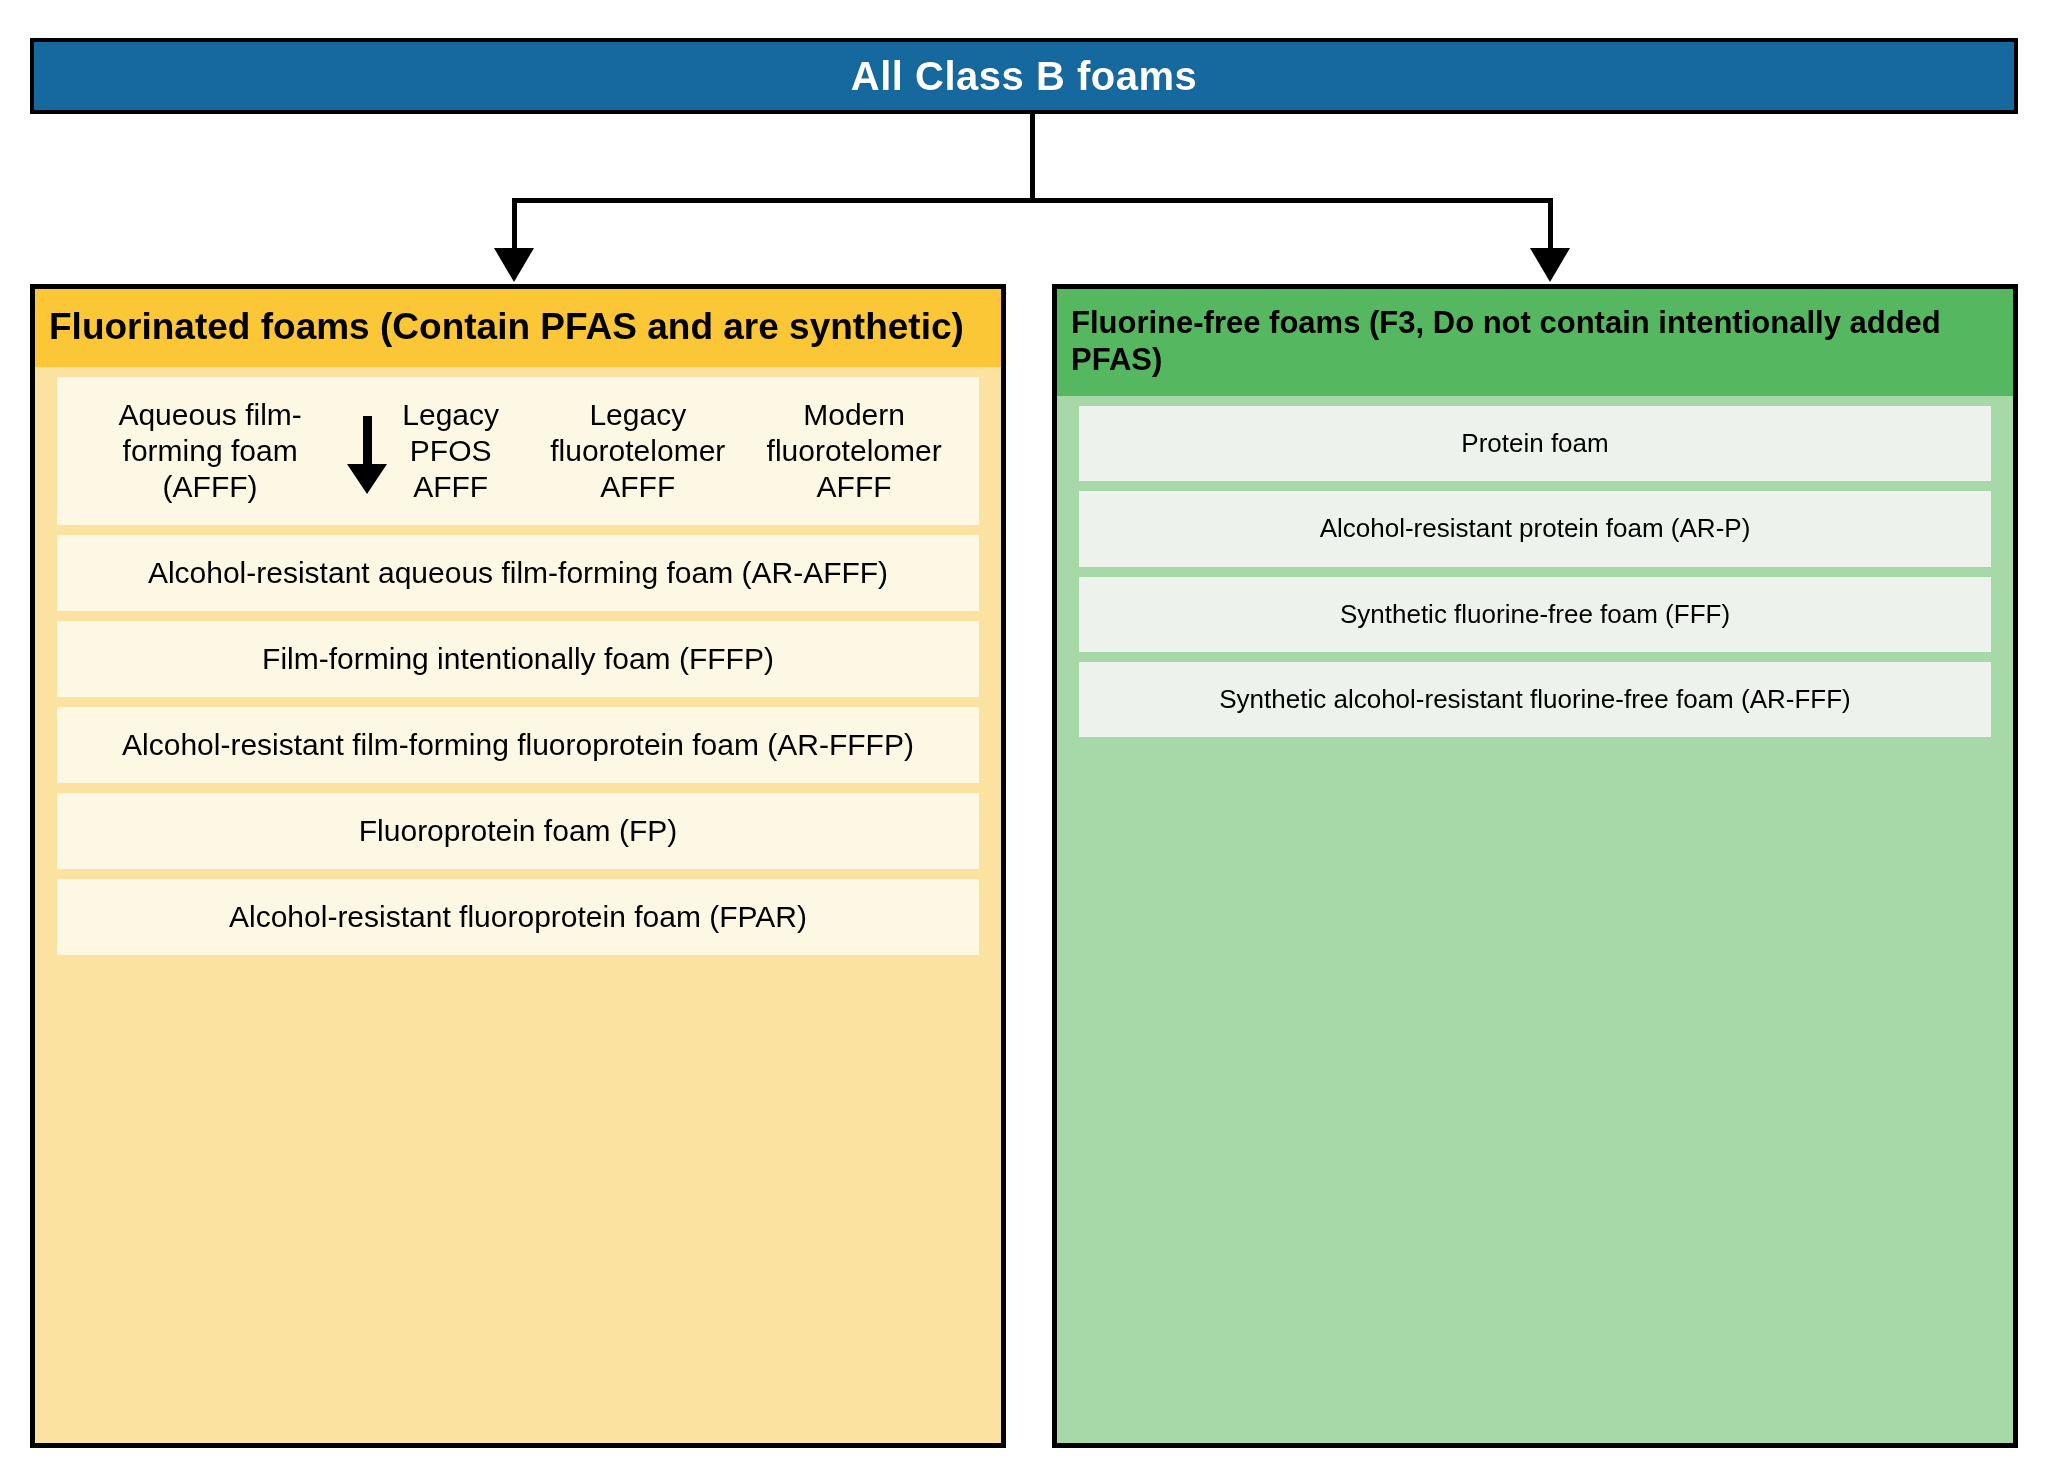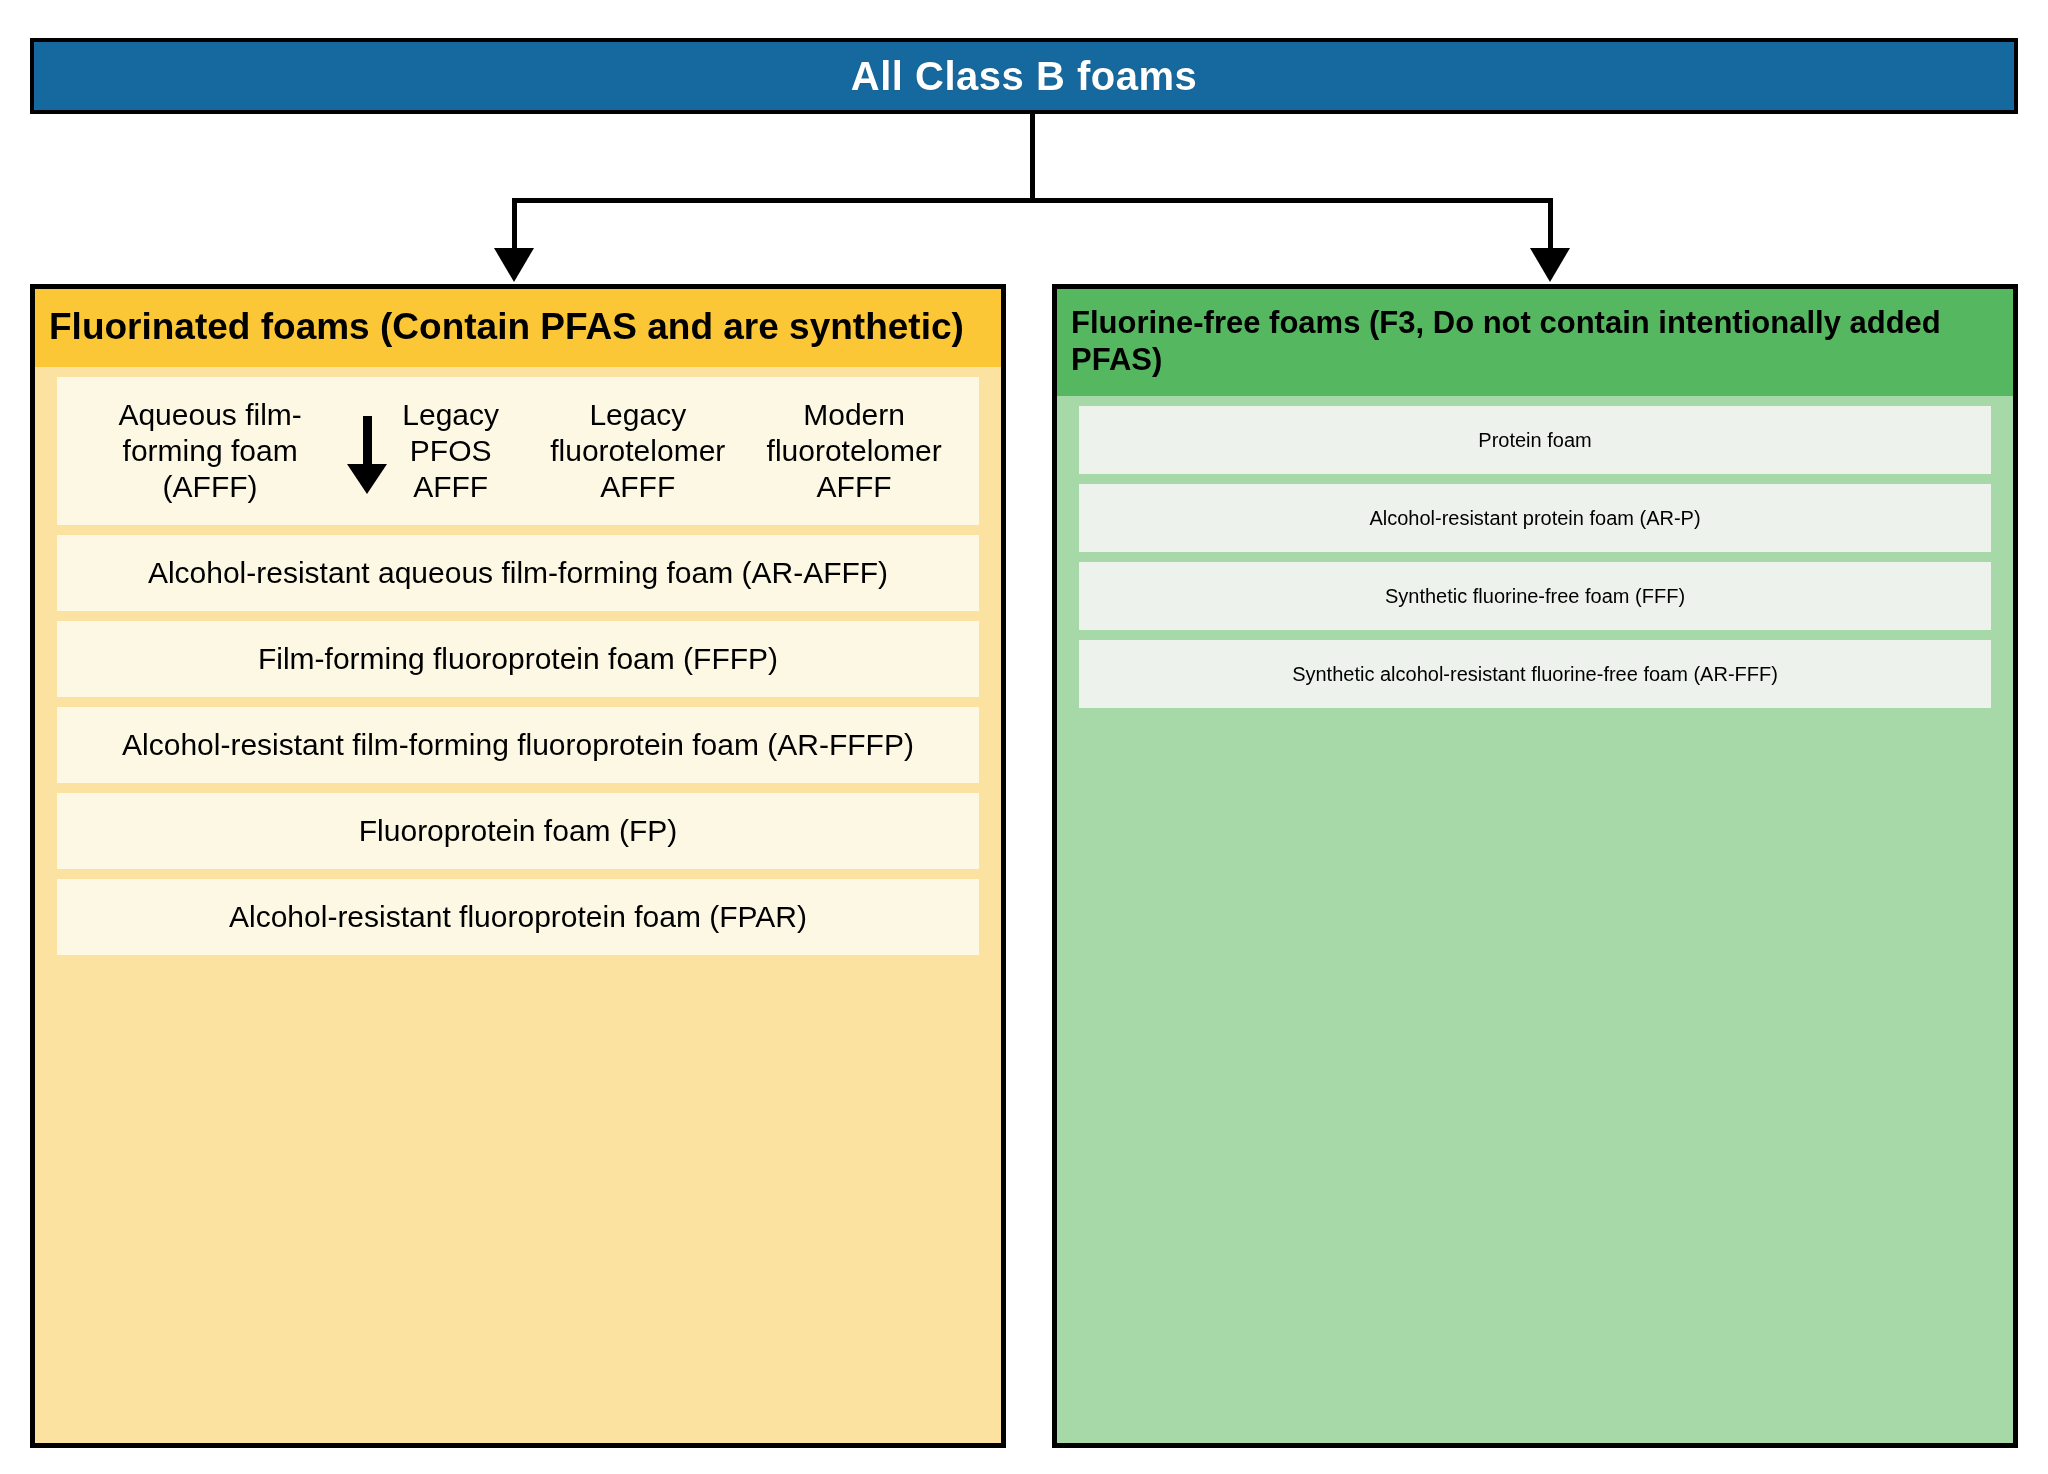--- a/index.html
+++ b/index.html
@@ -145,7 +145,7 @@
   }
   .col-right .item {
     background: #edf3ec;
-    font-size: 20px;
+    font-size: 26px;
     padding: 22px 16px;
   }
 

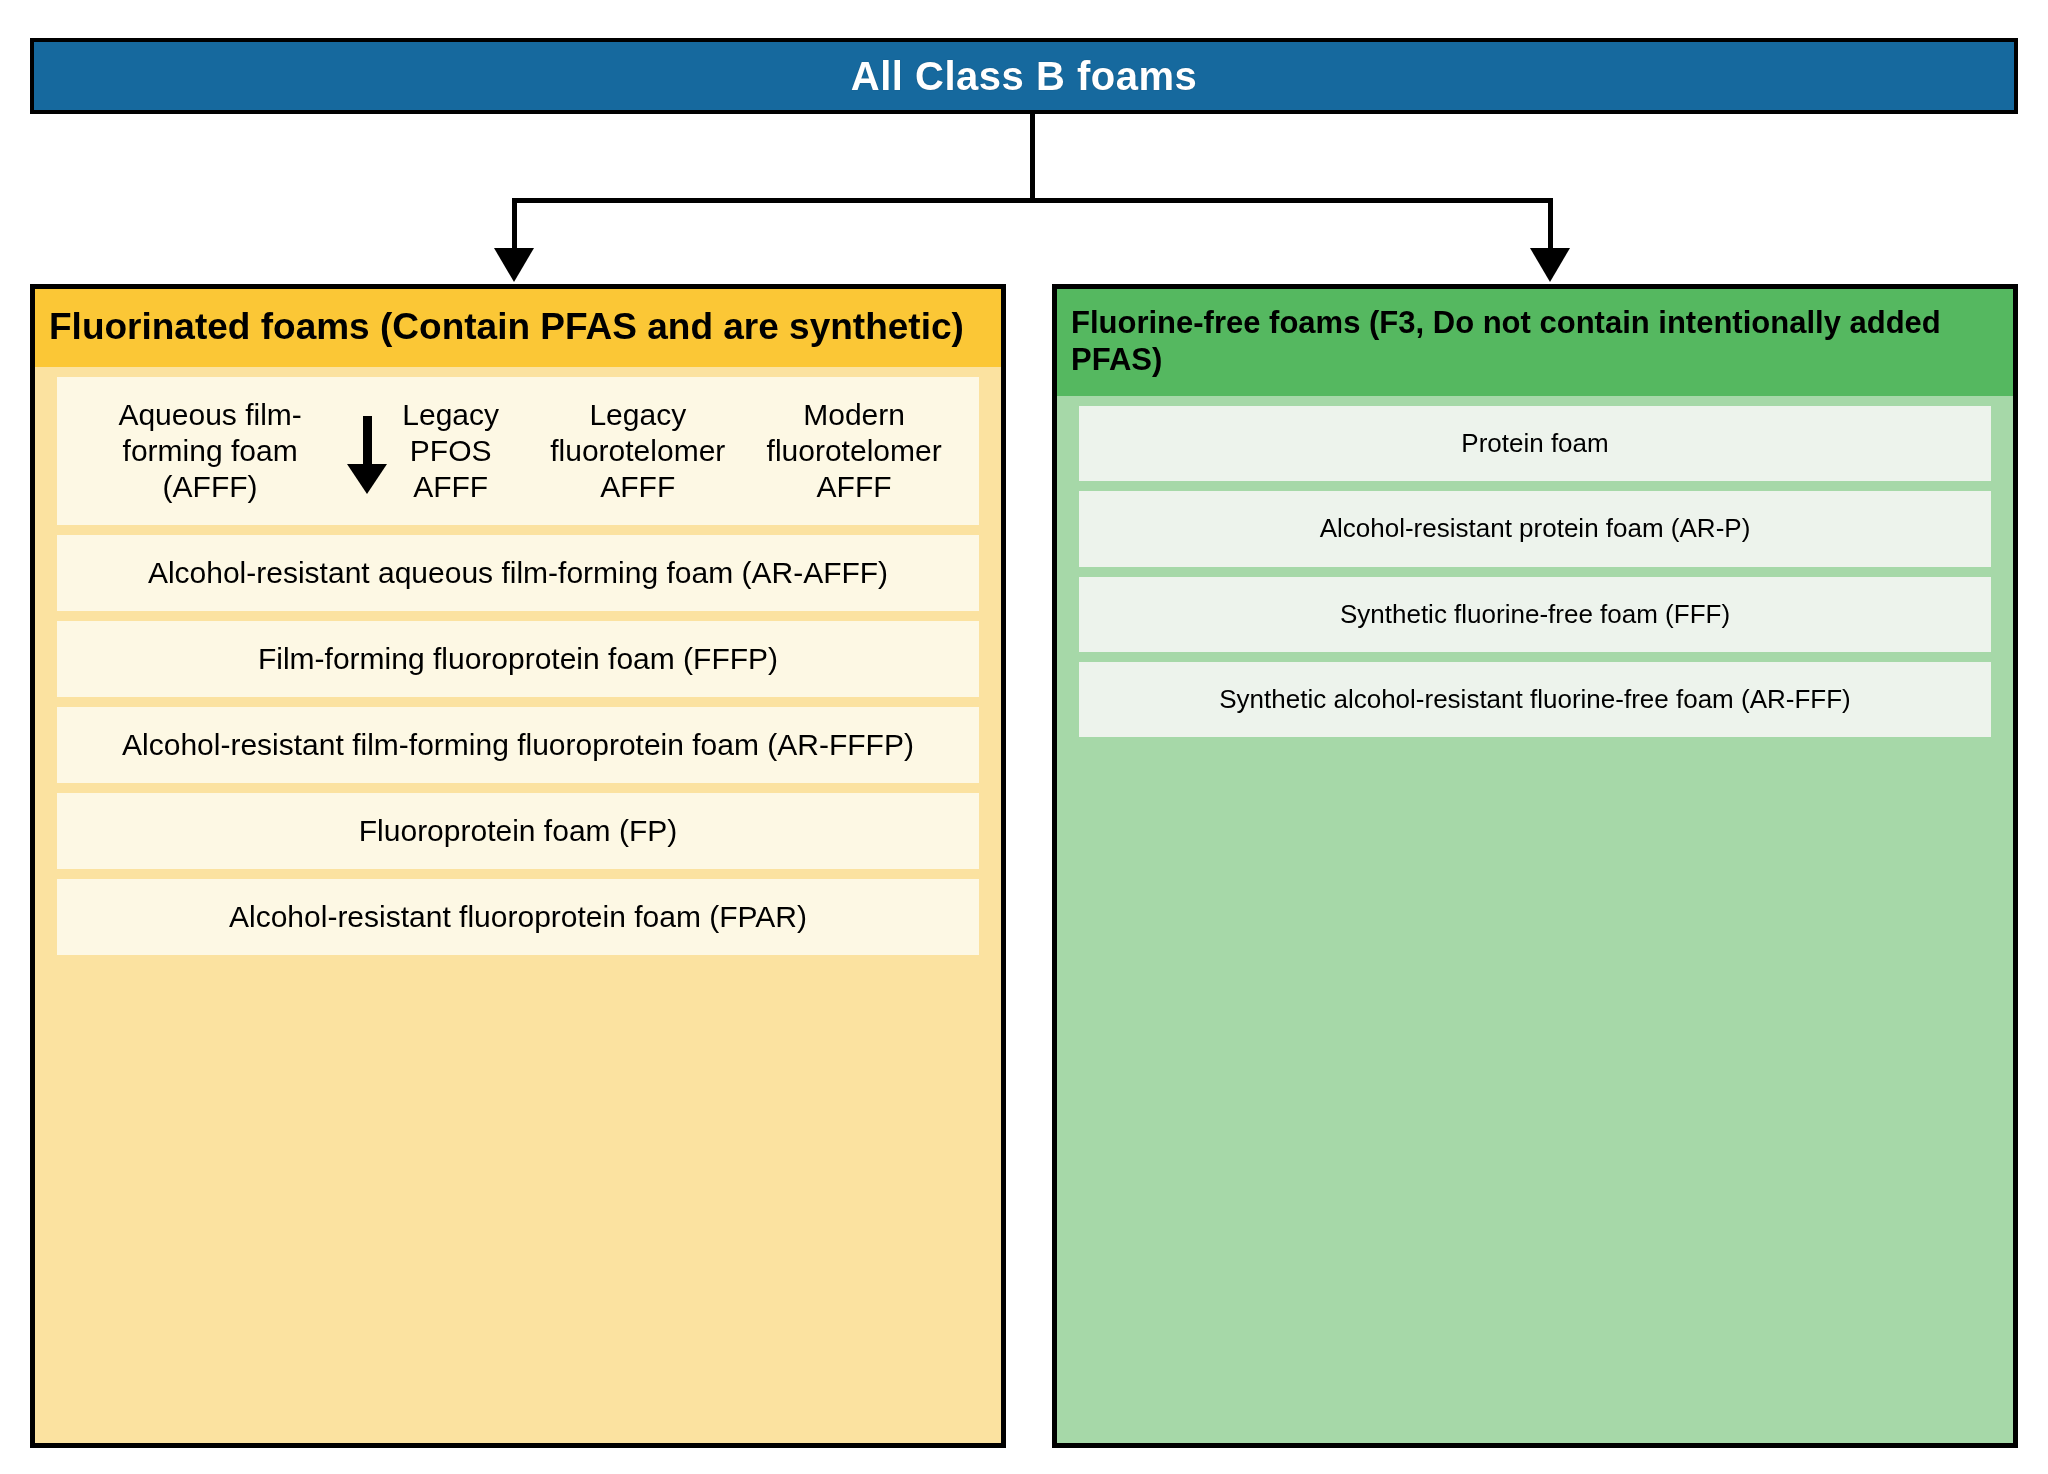--- a/index.html
+++ b/index.html
@@ -221,7 +221,7 @@
       </div>
 
       <div class="item">
-        <span class="line">Film-forming fluoroprotein foam (FFFP)</span>
+        <span class="line">Film-forming intentionally foam (FFFP)</span>
       </div>
 
       <div class="item">

